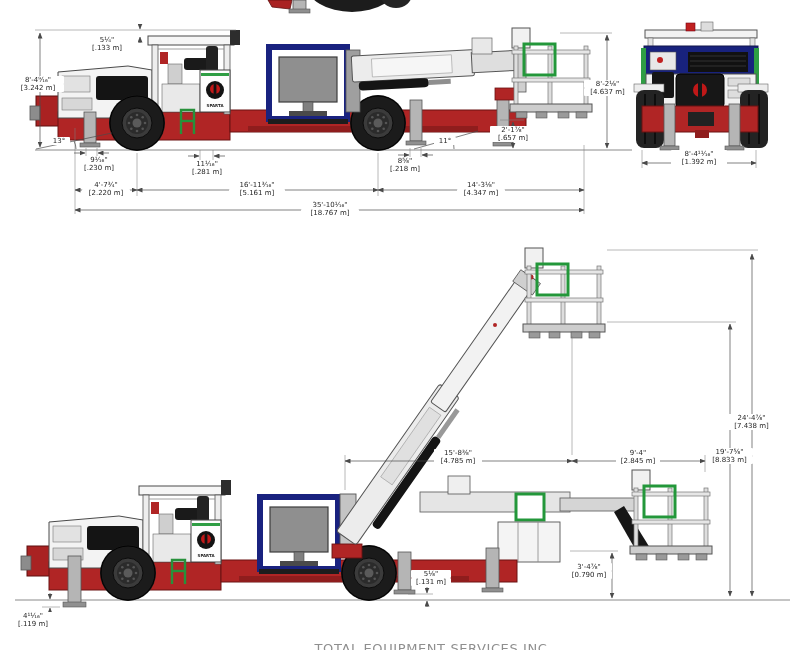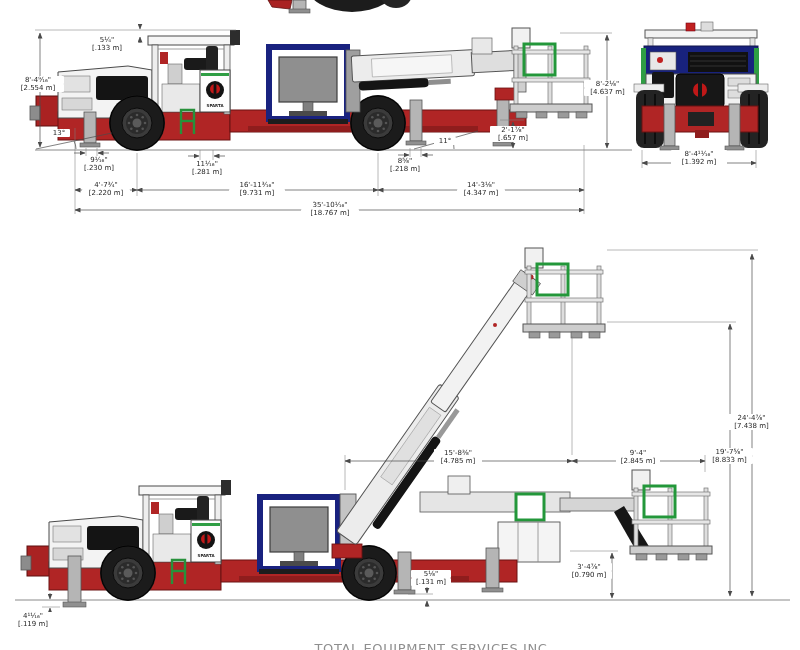--- a/index.html
+++ b/index.html
@@ -287,7 +287,7 @@
 </div>
 <div class="dim" style="left:12px;top:76px;width:52px">
   <span>8'-4⁹⁄₁₆"</span>
-  <span>[2.554 m]</span>
+  <span>[3.242 m]</span>
 </div>
 <div class="dim" style="left:48px;top:129px;width:22px">
   <span>13°</span>

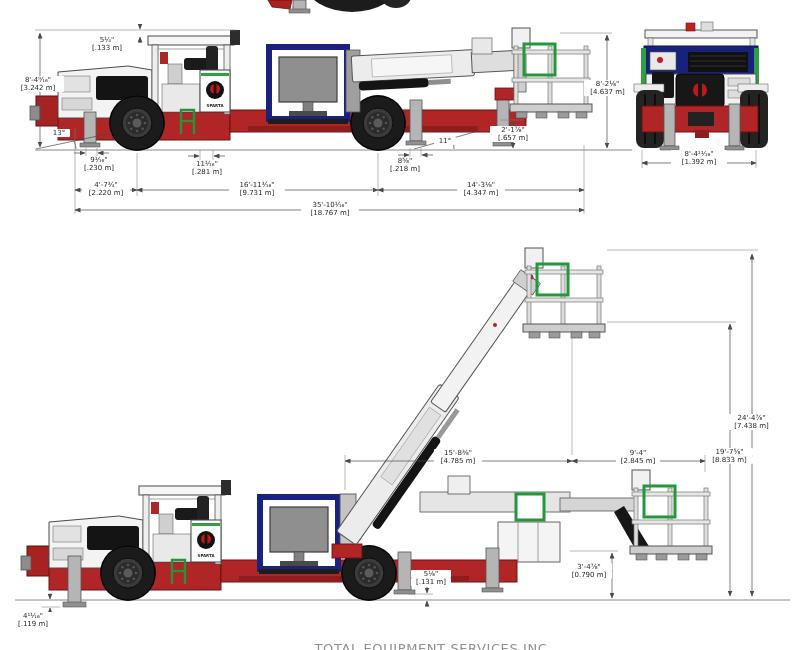--- a/index.html
+++ b/index.html
@@ -289,7 +289,7 @@
   <span>8'-4⁹⁄₁₆"</span>
   <span>[3.242 m]</span>
 </div>
-<div class="dim" style="left:48px;top:129px;width:22px">
+<div class="dim" style="left:48px;top:137px;width:22px">
   <span>13°</span>
 </div>
 <div class="dim" style="left:76px;top:156px;width:46px">

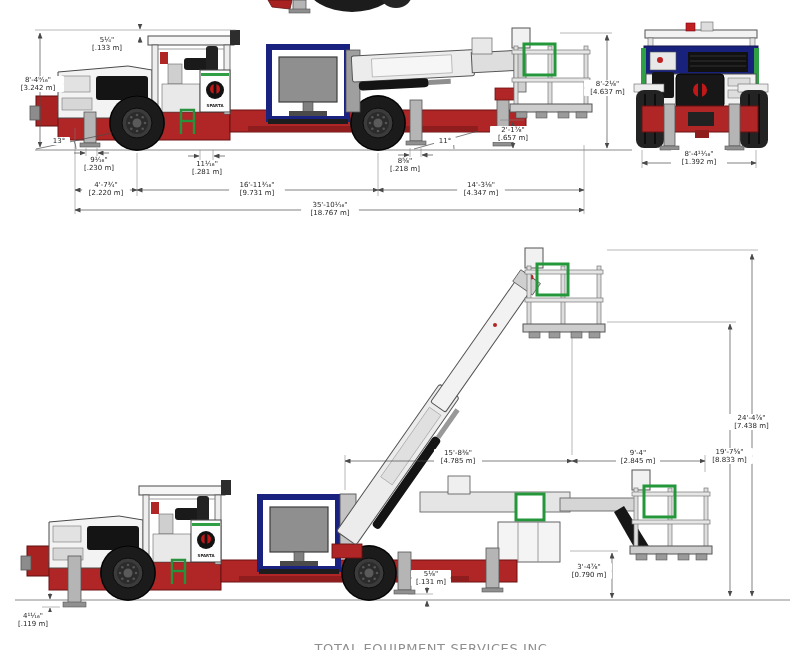--- a/index.html
+++ b/index.html
@@ -321,7 +321,7 @@
 </div>
 <div class="dim" style="left:229px;top:181px;width:56px">
   <span>16'-11³⁄₁₆"</span>
-  <span>[9.731 m]</span>
+  <span>[5.161 m]</span>
 </div>
 <div class="dim" style="left:457px;top:181px;width:48px">
   <span>14'-3⅛"</span>

